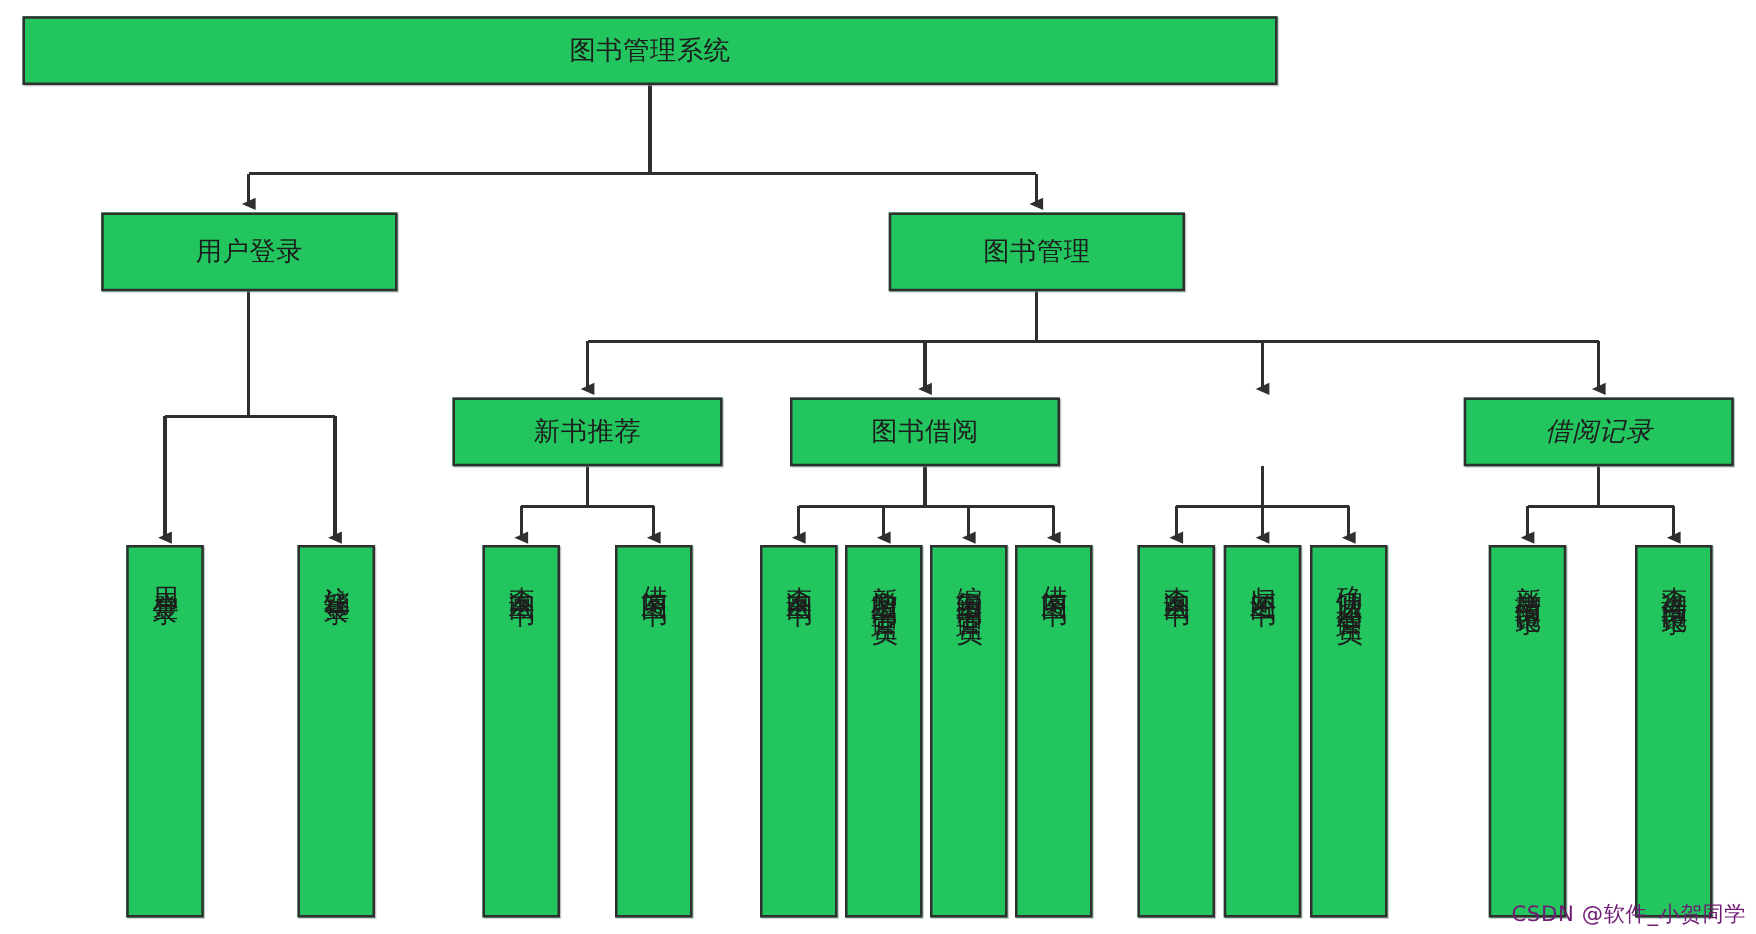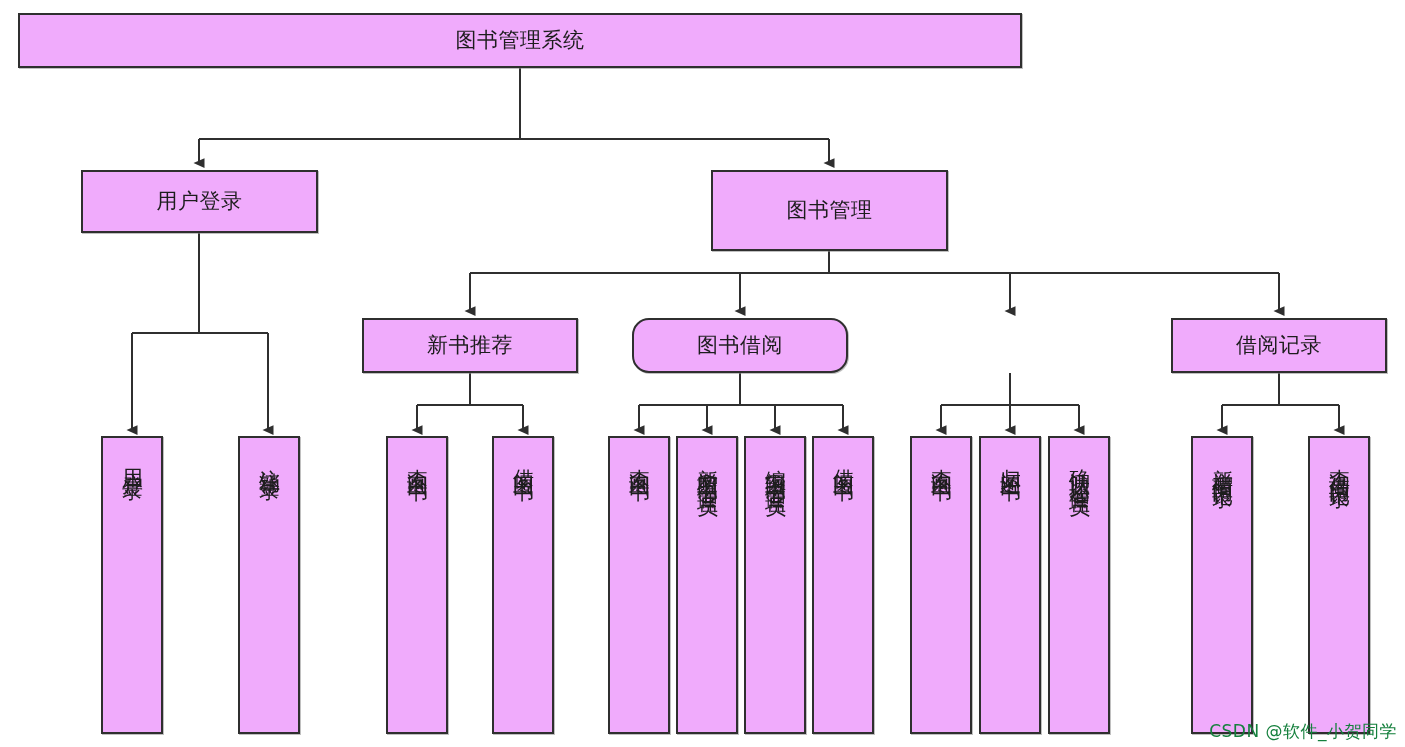--- a/index.html
+++ b/index.html
@@ -28,7 +28,7 @@
   .node {
     position: absolute;
     box-sizing: border-box;
-    background: #f0abfc;
+    background: #22c55e;
     border: 2px solid #2f2f2f;
     display: flex;
     align-items: center;

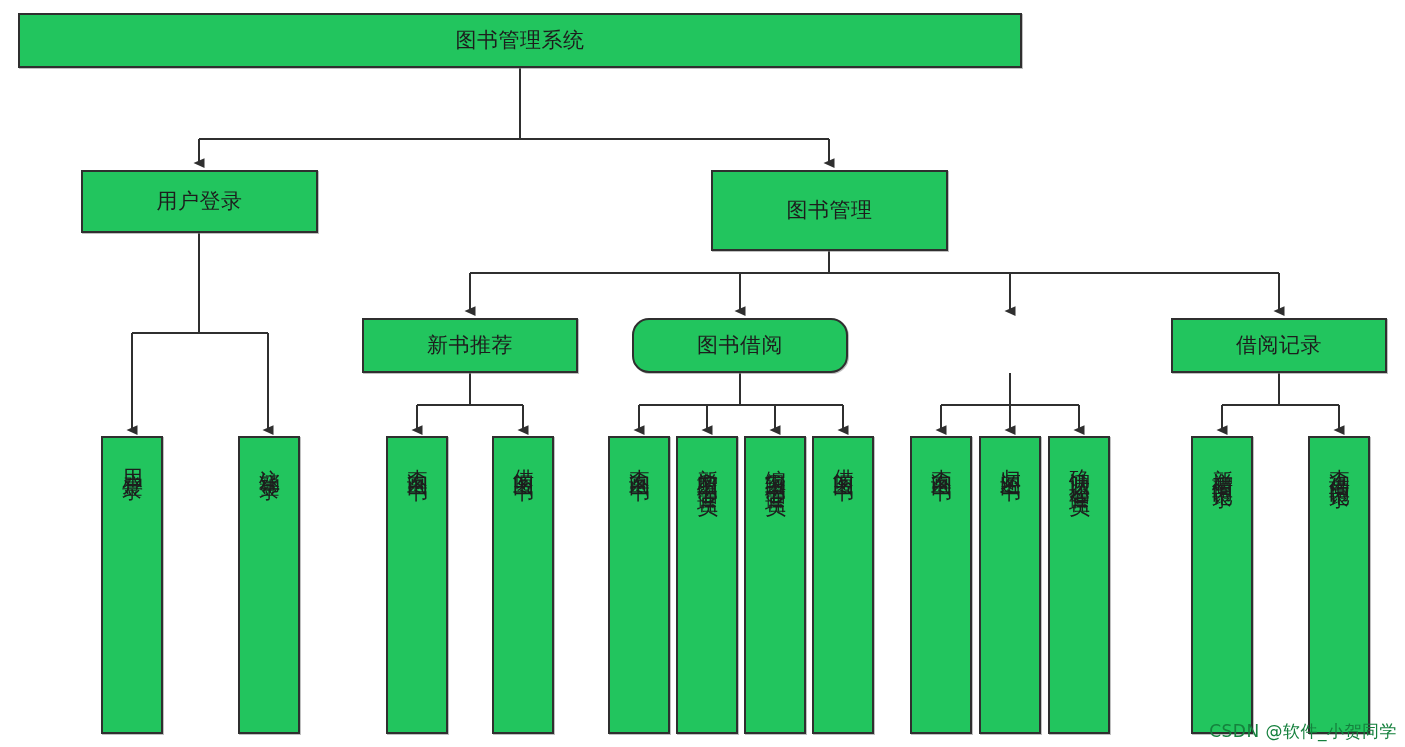--- a/index.html
+++ b/index.html
@@ -131,7 +131,7 @@
     <span class="label">用户登录</span>
   </div>
 
-  <div class="node" style="left:711px; top:170px; width:237px; height:81px;">
+  <div class="node" style="left:711px; top:170px; width:237px; height:63px;">
     <span class="label">图书管理</span>
   </div>
 

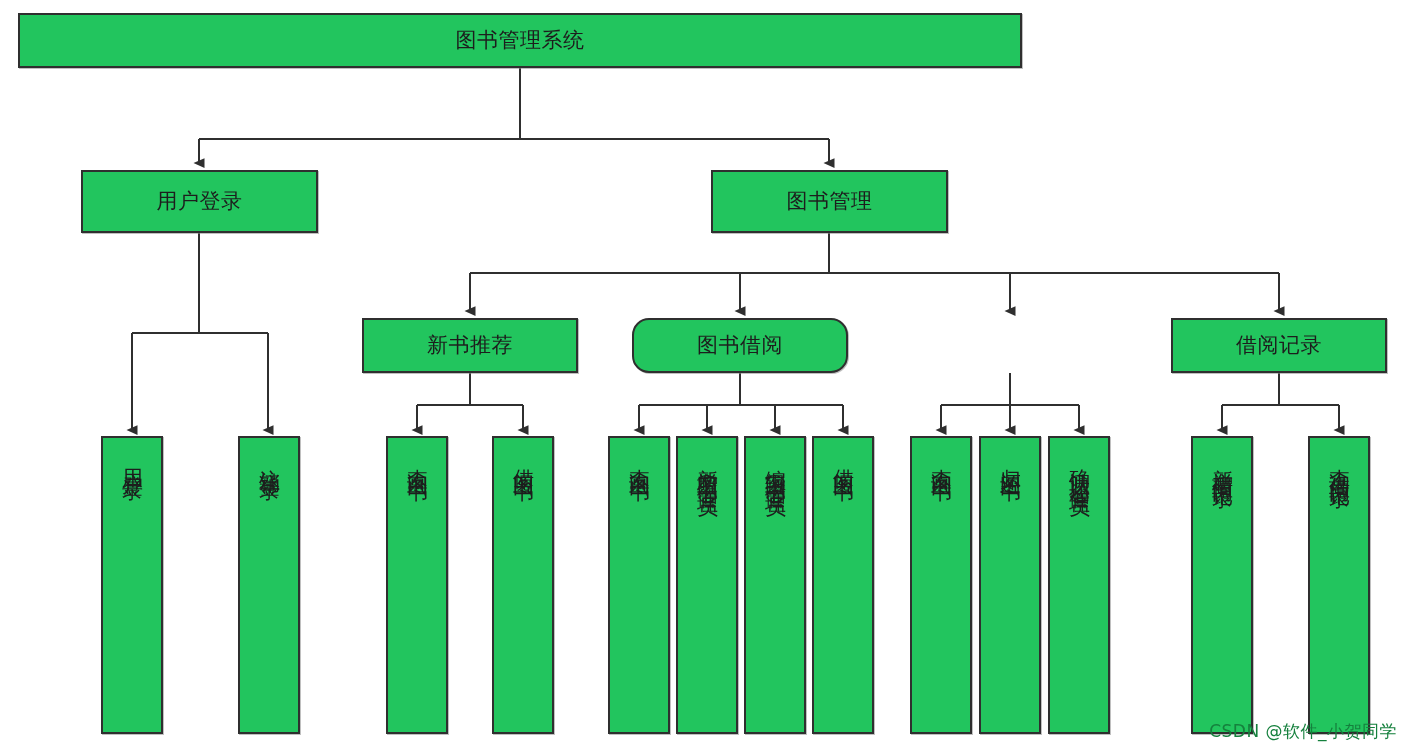--- a/index.html
+++ b/index.html
@@ -139,7 +139,7 @@
     <span class="label">新书推荐</span>
   </div>
 
-  <div class="node" style="left:632px; top:318px; width:216px; height:55px;border-radius:17px;">
+  <div class="node" style="left:632px; top:318px; width:216px; height:55px;">
     <span class="label">图书借阅</span>
   </div>
 

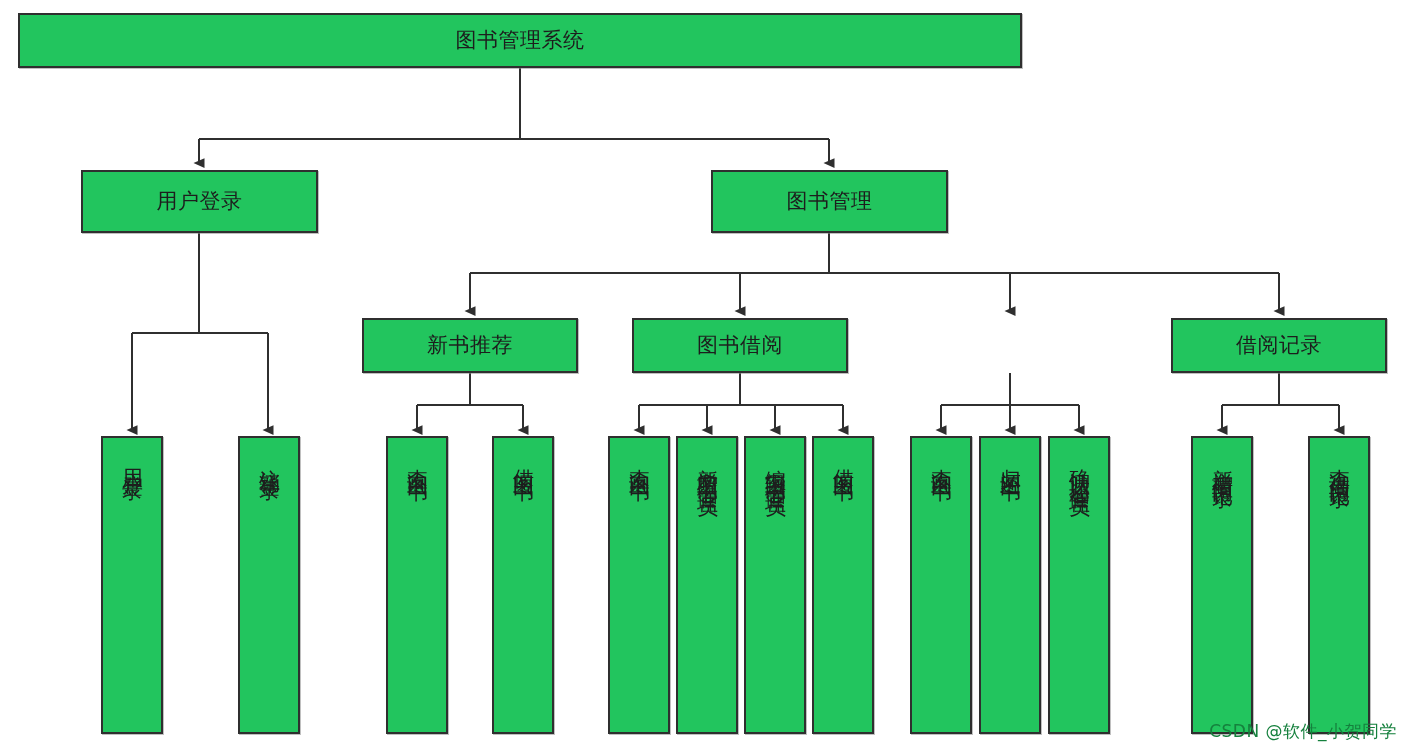--- a/index.html
+++ b/index.html
@@ -144,7 +144,7 @@
   </div>
 
 
-  <div class="node" style="left:1171px; top:318px; width:216px; height:55px;">
+  <div class="node" style="left:1171px; top:318px; width:216px; height:55px;font-style:italic;">
     <span class="label">借阅记录</span>
   </div>
 

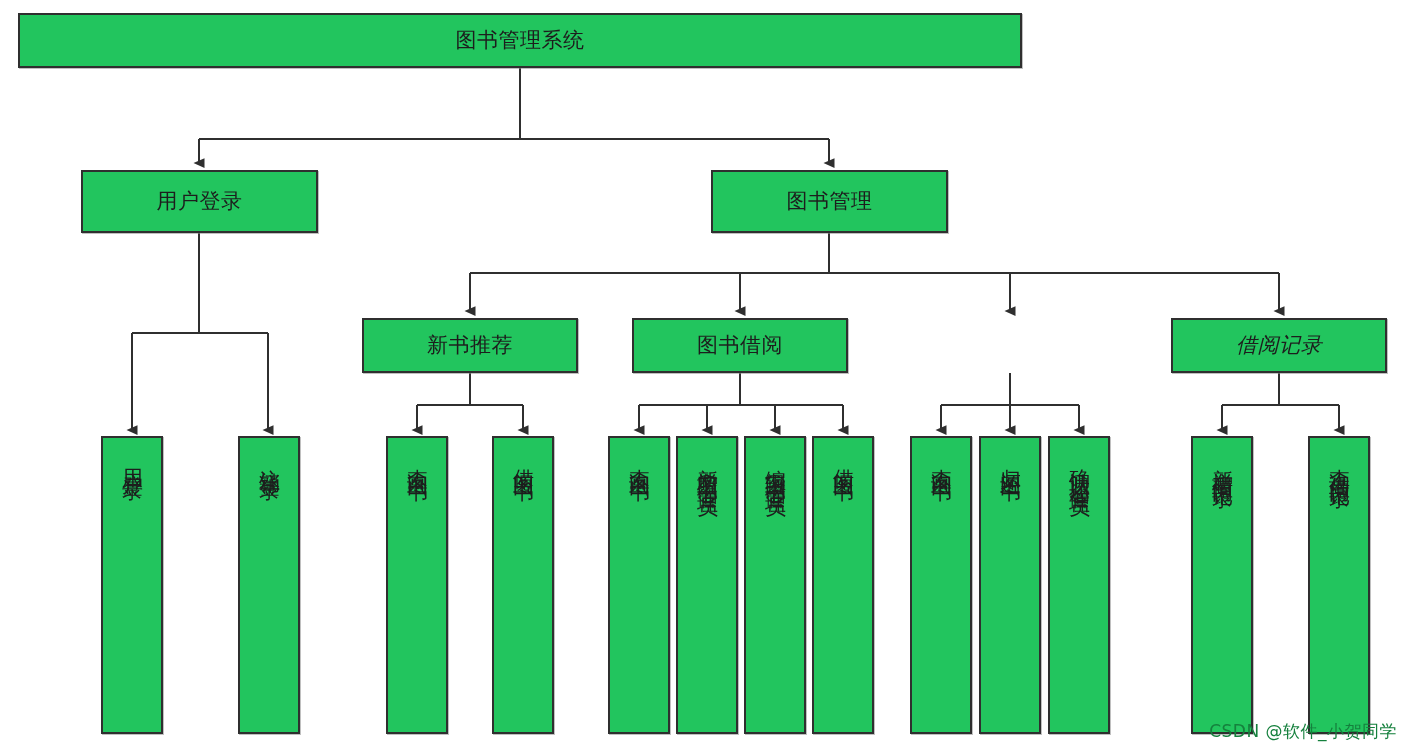--- a/index.html
+++ b/index.html
@@ -61,7 +61,7 @@
     right: 8px;
     bottom: 4px;
     font-size: 17px;
-    color: #15803d;
+    color: #701a75;
     letter-spacing: 0.5px;
     white-space: nowrap;
     user-select: none;

